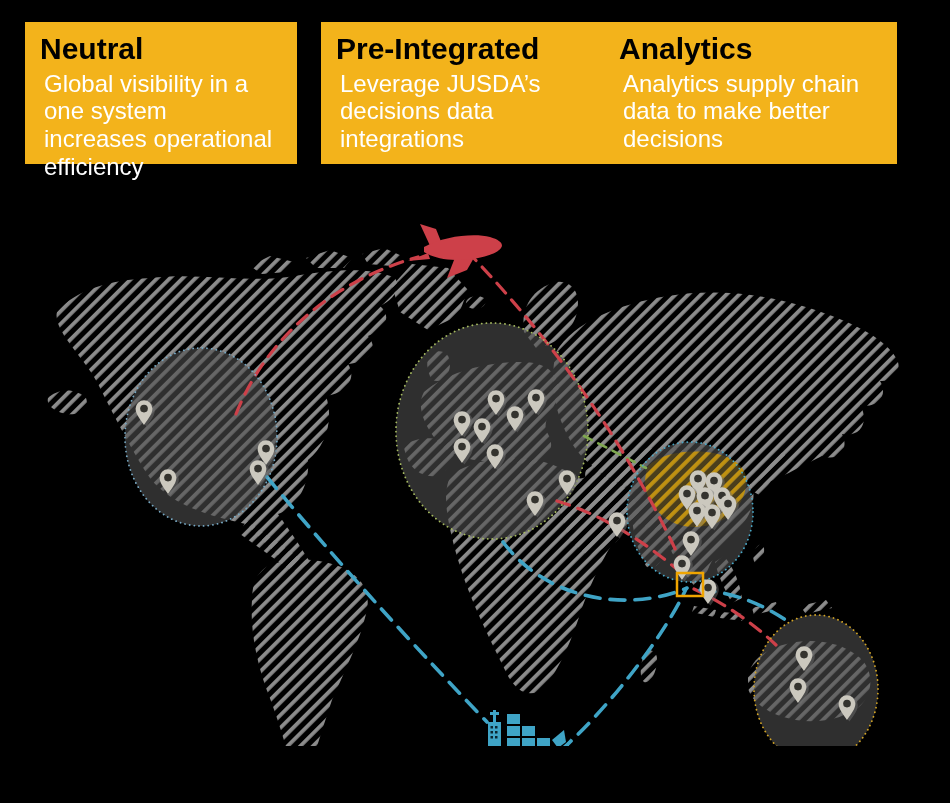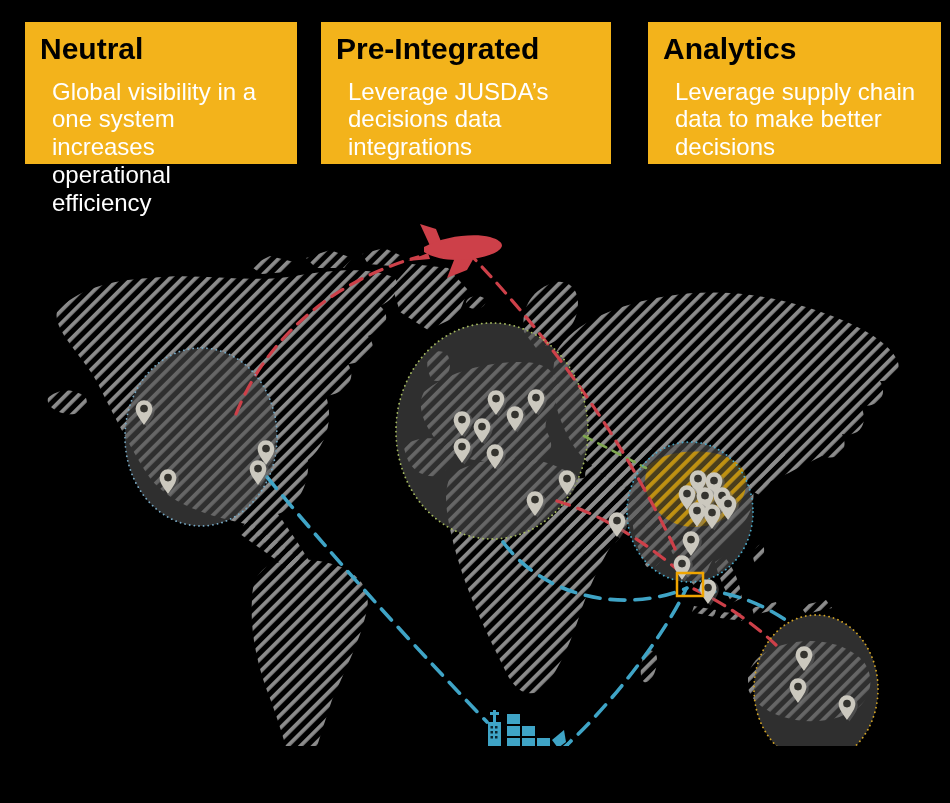--- a/index.html
+++ b/index.html
@@ -11,7 +11,7 @@
   .card p{margin:12px;font-size:24px;font-weight:400;color:var(--card-body,#fff);line-height:1.16;}
   .card-1{left:25px;width:272px;padding-right:20px;}
   .card-2{left:321px;width:290px;}
-  .card-3{left:648px;width:293px;padding-right:8px;}
+  .card-3{left:604px;width:293px;padding-right:8px;}
   svg.map{position:absolute;left:0;top:0;width:950px;height:803px;display:block;}
 </style>
 </head>

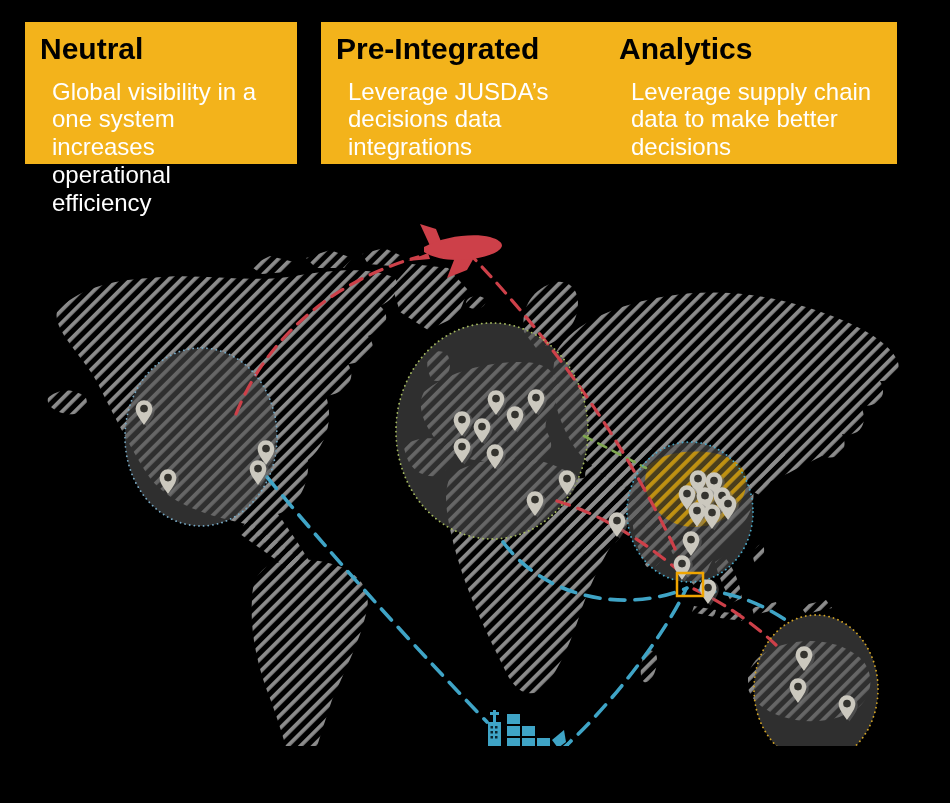--- a/index.html
+++ b/index.html
@@ -8,7 +8,7 @@
   .card{position:absolute;top:22px;height:142px;box-sizing:border-box;
         background:var(--card-bg,#F3B31B);padding:8px 14px 8px 15px;}
   .card h2{margin:2px 0 1px 0;font-size:30px;font-weight:700;color:var(--card-title,#000);line-height:1.12;}
-  .card p{margin:12px;font-size:24px;font-weight:400;color:var(--card-body,#fff);line-height:1.16;}
+  .card p{margin:4px;font-size:24px;font-weight:400;color:var(--card-body,#fff);line-height:1.16;}
   .card-1{left:25px;width:272px;padding-right:20px;}
   .card-2{left:321px;width:290px;}
   .card-3{left:604px;width:293px;padding-right:8px;}

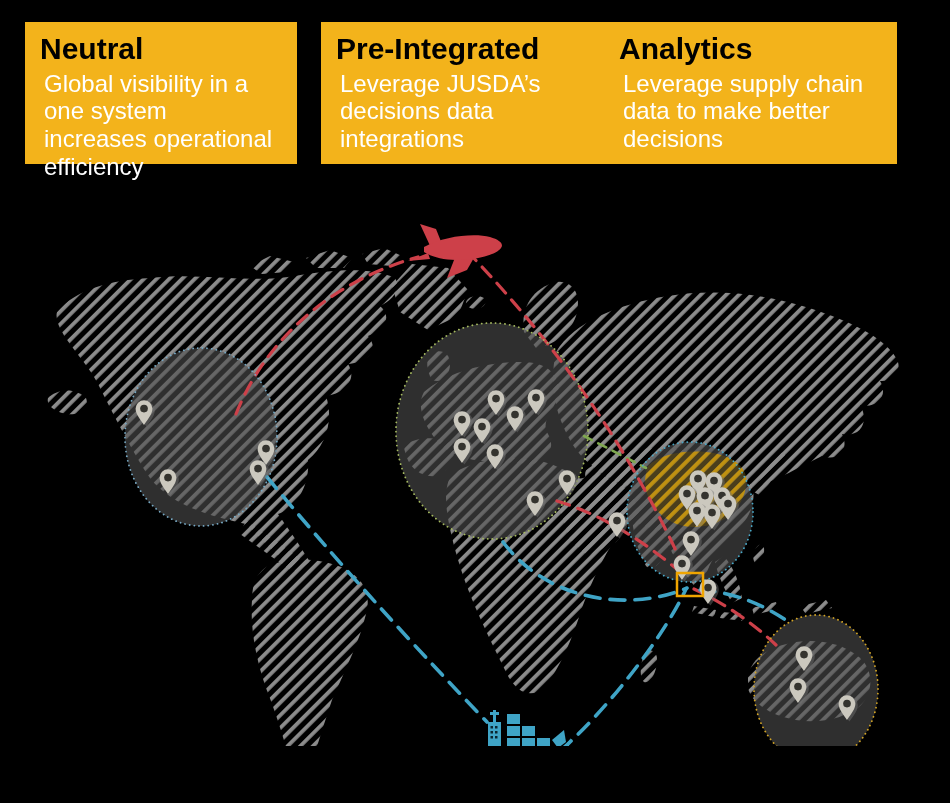--- a/index.html
+++ b/index.html
@@ -277,7 +277,7 @@
     </div>
     <div class="card card-3">
       <h2>Analytics</h2>
-      <p>Leverage supply chain data to make better decisions</p>
+      <p>Analytics supply chain data to make better decisions</p>
     </div>
   </div>
 </div>

